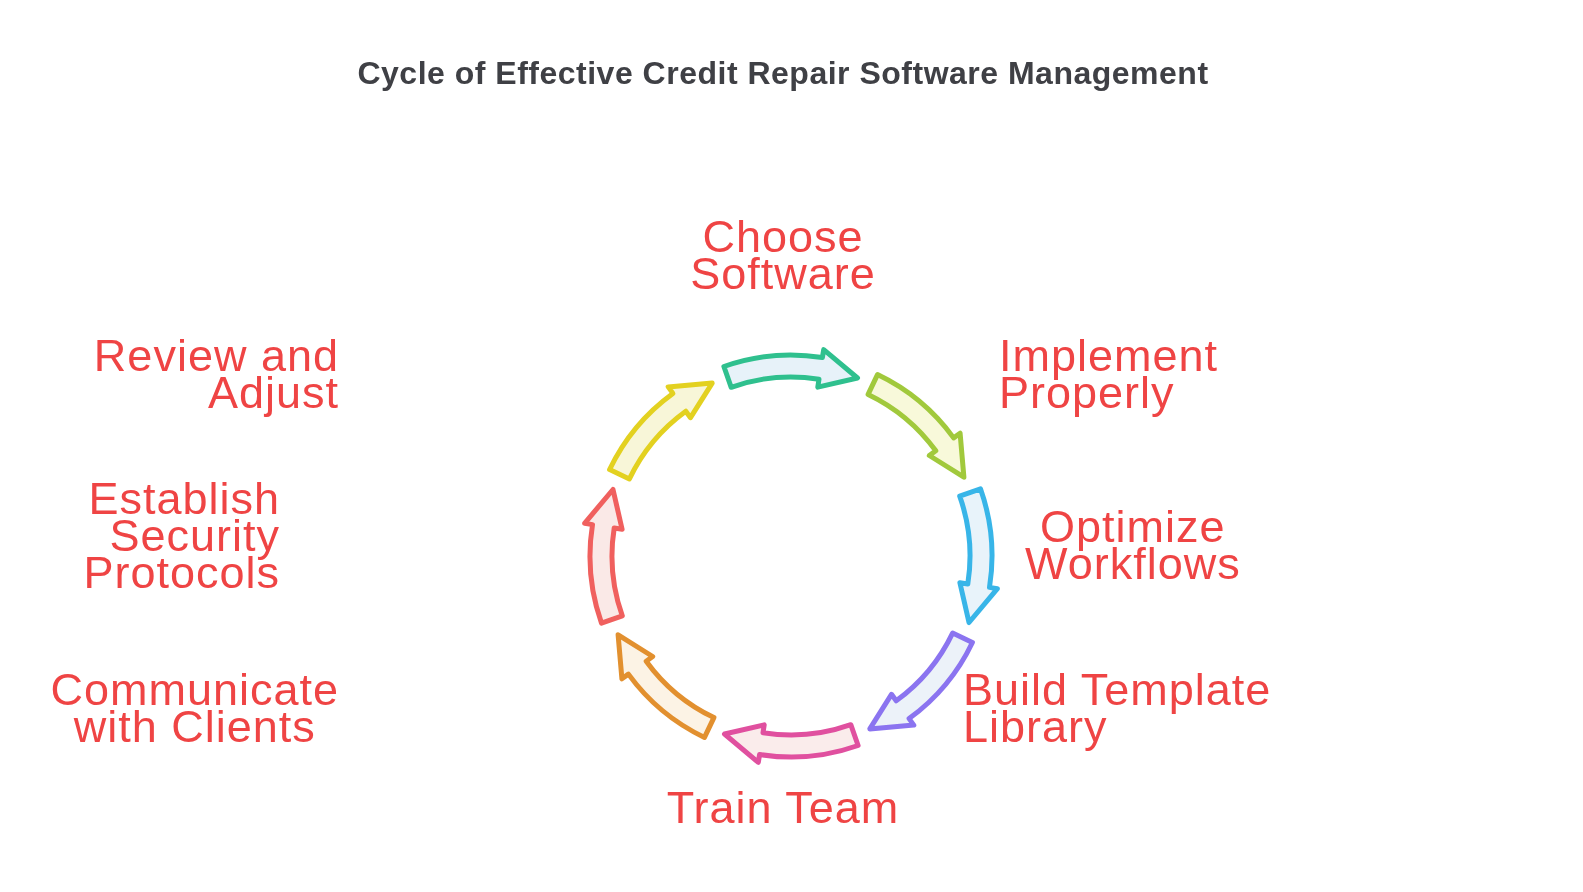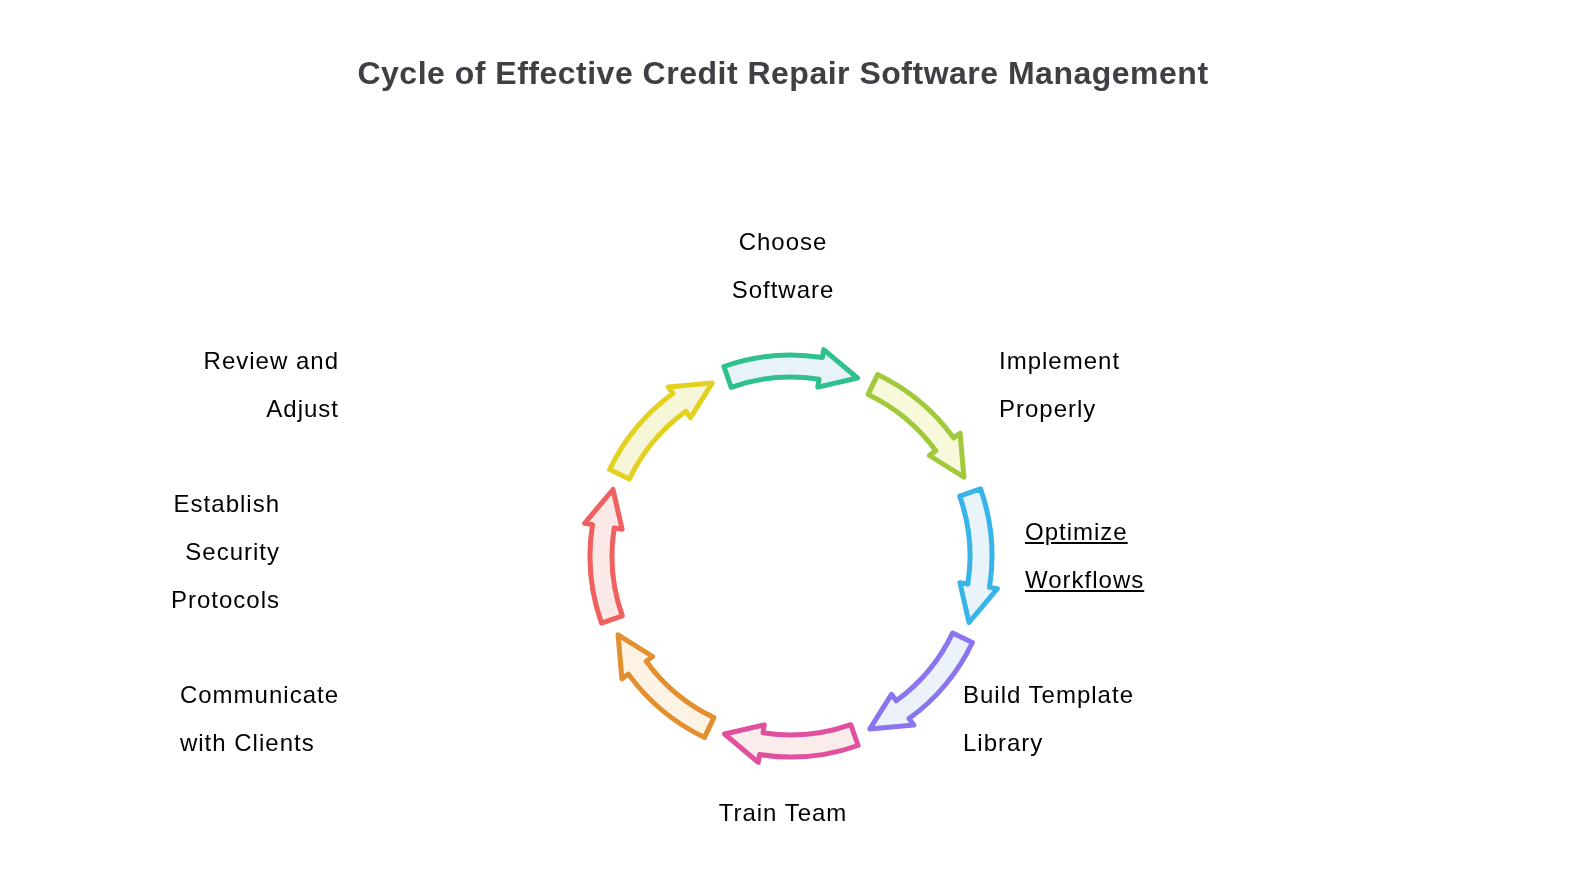--- a/index.html
+++ b/index.html
@@ -37,11 +37,11 @@
   }
   .step-label {
     position: absolute;
-    font-size: 24px;
+    font-size: 45px;
     font-weight: 400;
-    line-height: 48px;
+    line-height: 37px;
     letter-spacing: 1px;
-    color: #000000;
+    color: #ef4444;
     white-space: pre-line;
   }
   .pos-0 { left: 783px;  top: 218px; transform: translateX(-50%); text-align: center; }

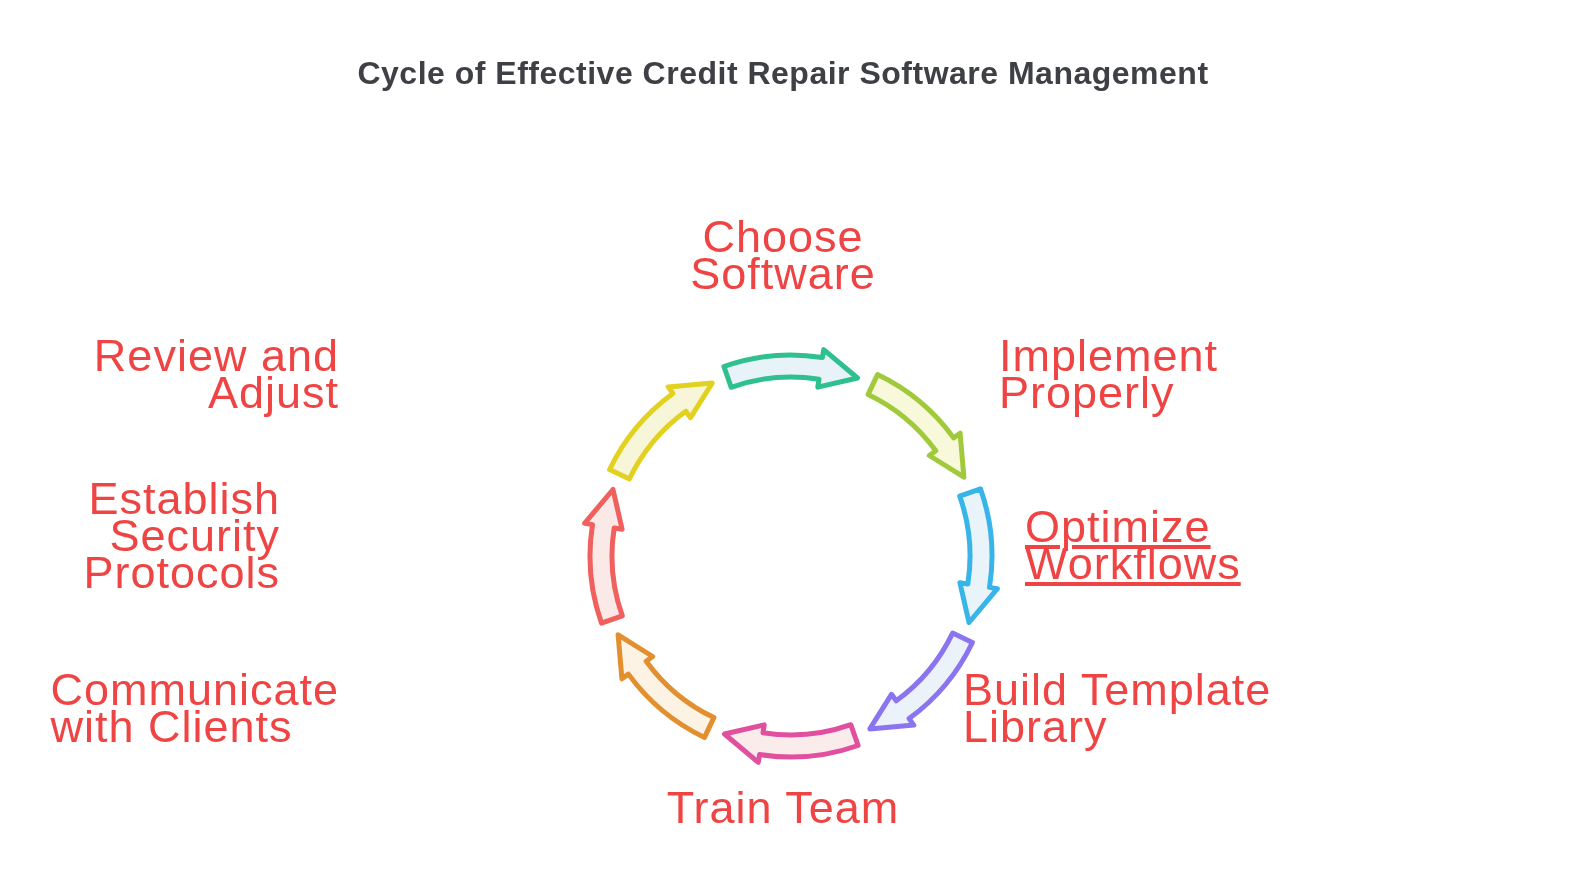--- a/index.html
+++ b/index.html
@@ -46,7 +46,7 @@
   }
   .pos-0 { left: 783px;  top: 218px; transform: translateX(-50%); text-align: center; }
   .pos-1 { left: 963px;  top: 337px; text-align: left; margin-left: 36px; }
-  .pos-2 { left: 1025px; top: 508px; text-align: left; text-decoration: underline; }
+  .pos-2 { left: 1025px; top: 508px; text-align: center; }
   .pos-3 { left: 963px;  top: 671px; text-align: left; }
   .pos-4 { left: 783px;  top: 789px; transform: translateX(-50%); text-align: center; }
   .pos-5 { right: 983px; top: 671px; text-align: left; }

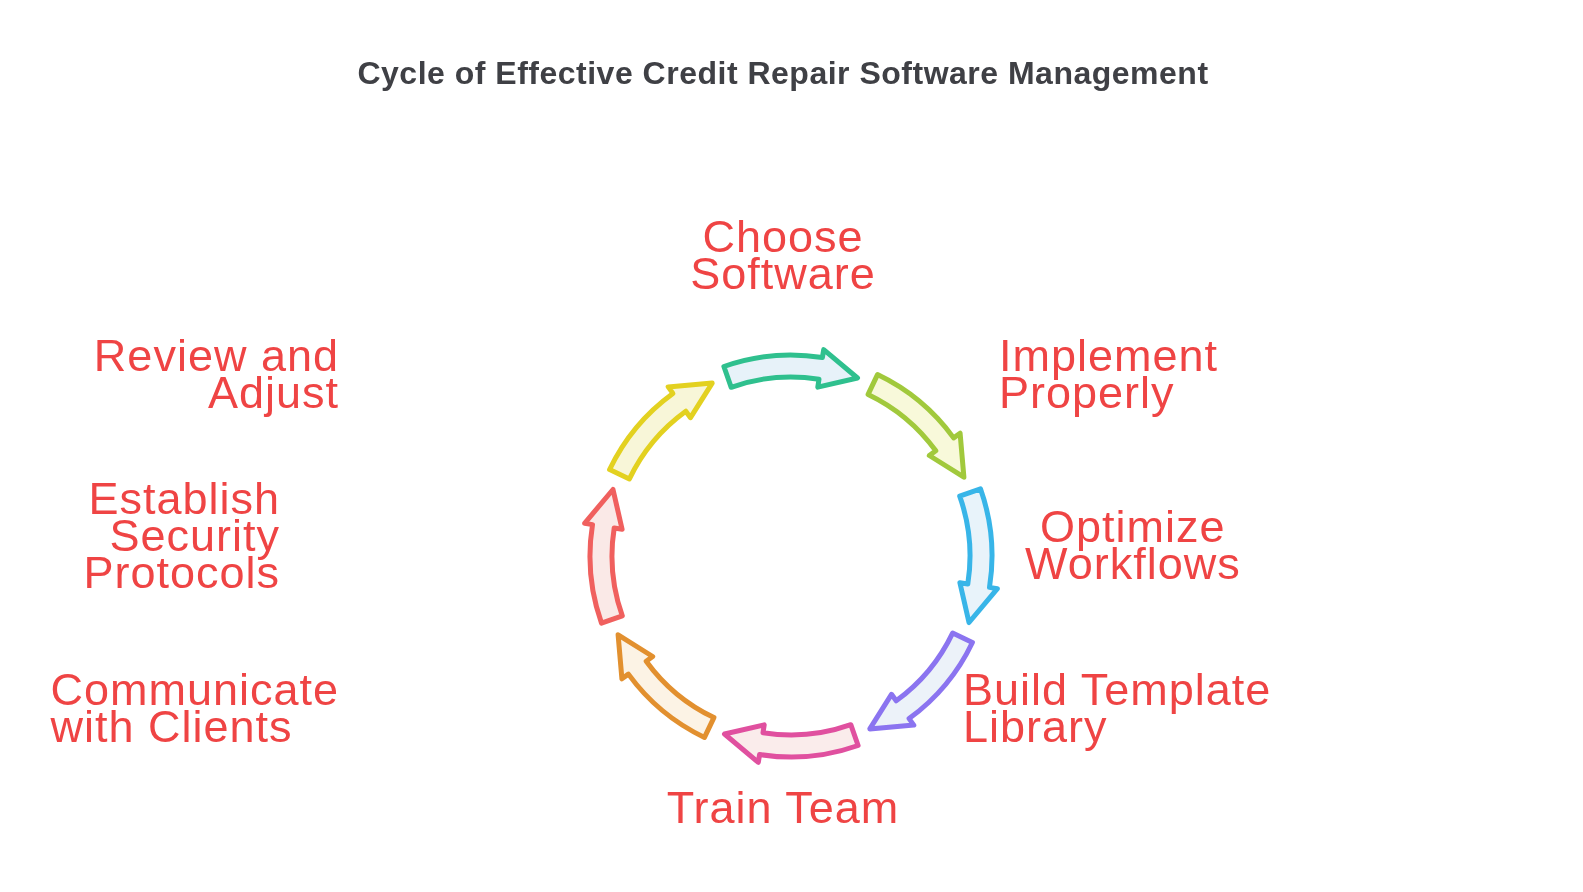--- a/index.html
+++ b/index.html
@@ -49,7 +49,7 @@
   .pos-2 { left: 1025px; top: 508px; text-align: center; }
   .pos-3 { left: 963px;  top: 671px; text-align: left; }
   .pos-4 { left: 783px;  top: 789px; transform: translateX(-50%); text-align: center; }
-  .pos-5 { right: 983px; top: 671px; text-align: left; }
+  .pos-5 { right: 983px; top: 671px; text-align: center; }
   .pos-6 { right: 1042px; top: 480px; text-align: right; }
   .pos-7 { right: 983px; top: 337px; text-align: right; }
 </style>

